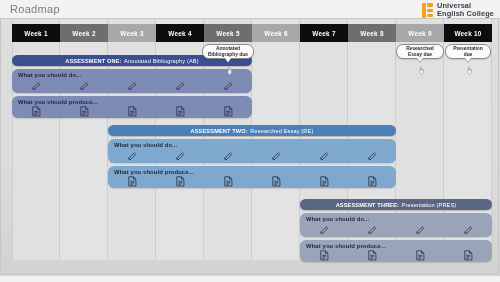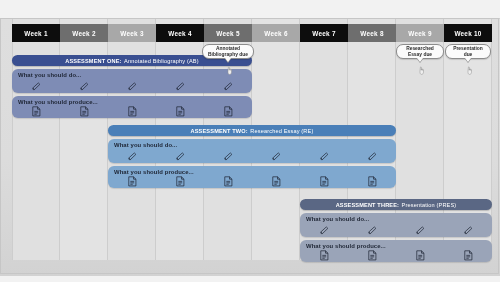--- a/index.html
+++ b/index.html
@@ -120,6 +120,7 @@
 
 <div id="root">
 
+  <div class="page-title">Roadmap</div>
 
 
   <div class="canvas">

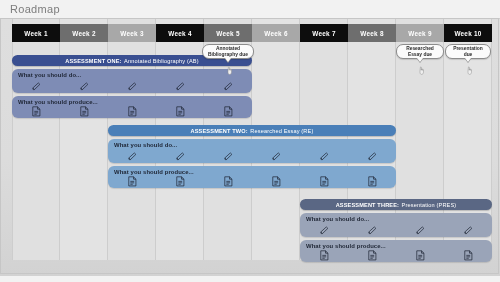--- a/index.html
+++ b/index.html
@@ -122,6 +122,18 @@
 
   <div class="page-title">Roadmap</div>
 
+  <div class="logo">
+    <div class="logo-mark">
+      <i class="a"></i>
+        <i class="b"></i>
+        <i class="c"></i>
+        <i class="d"></i>
+    </div>
+    <div class="logo-text">
+      <div>Universal</div>
+      <div>English College</div>
+    </div>
+  </div>
 
   <div class="canvas">
     <div class="grid" id="grid">

